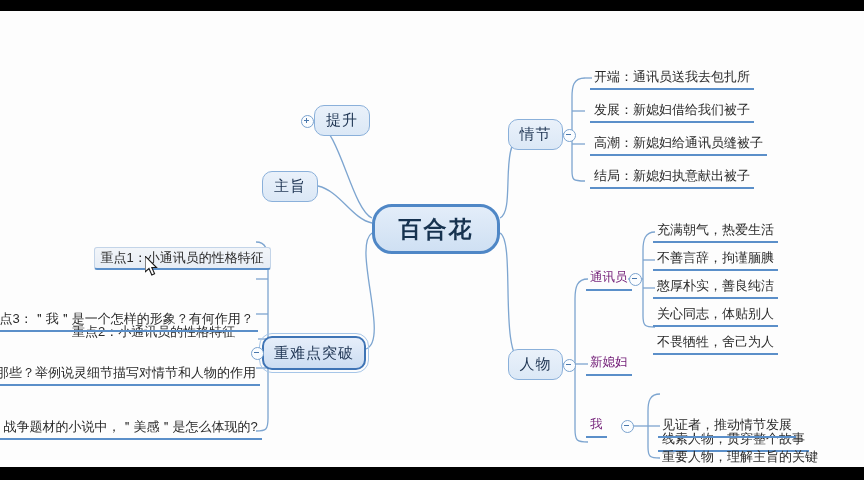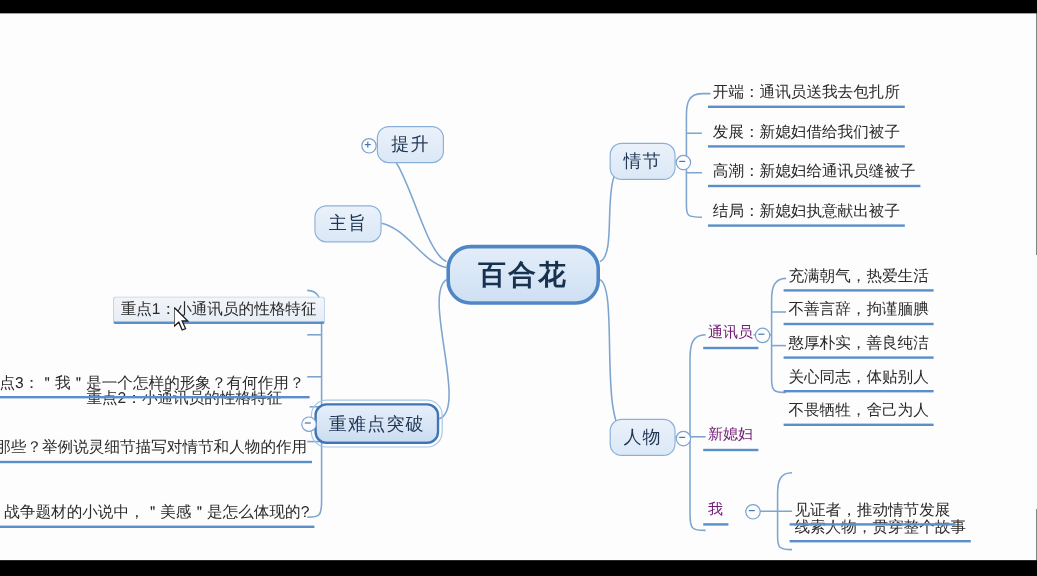--- a/index.html
+++ b/index.html
@@ -277,6 +277,9 @@
     <div class="leaf" style="left:658px; top:405px;">
       <span>见证者，推动情节发展</span>
     </div>
+    <div class="leaf" style="left:658px; top:437px;">
+      <span>重要人物，理解主旨的关键</span>
+    </div>
 
     <div class="node lvl1" style="left:314px; top:94px; width:56px; height:31px;">
       <span>提升</span>

